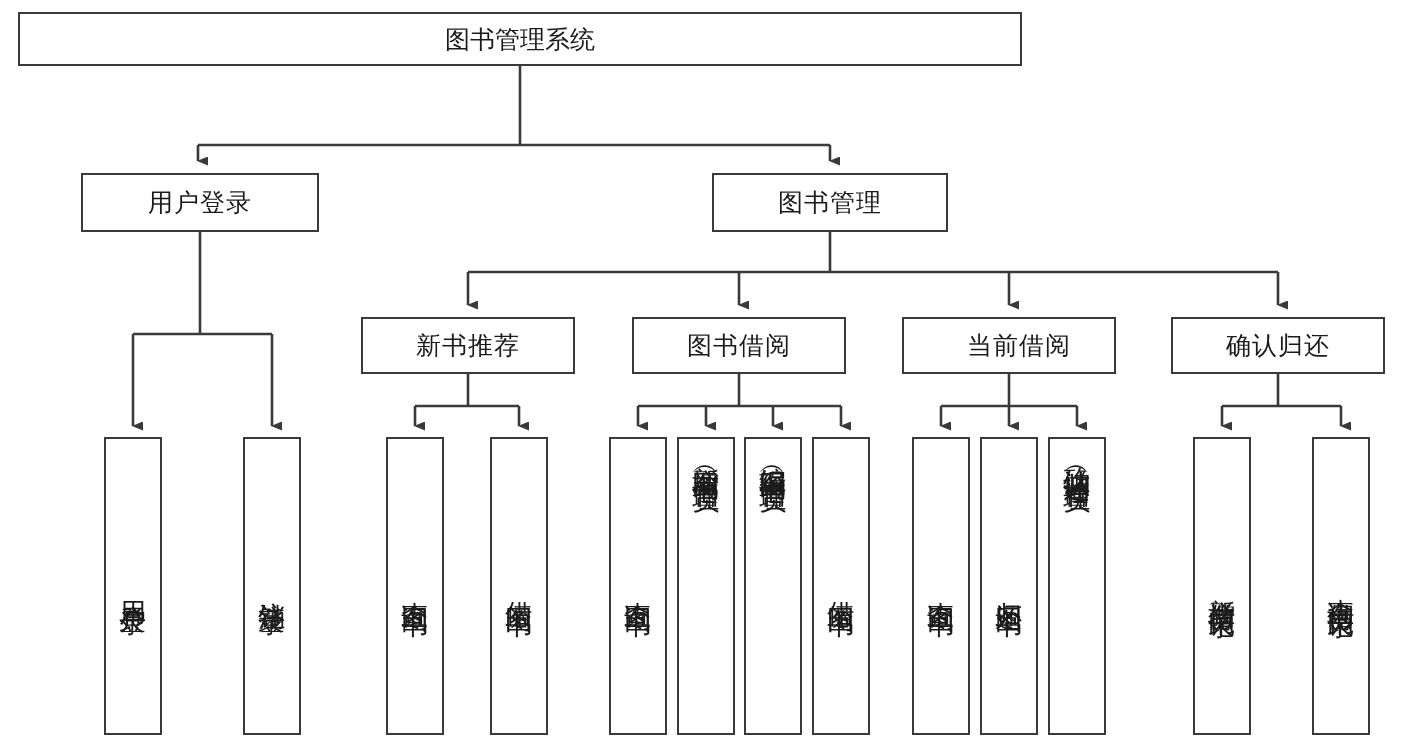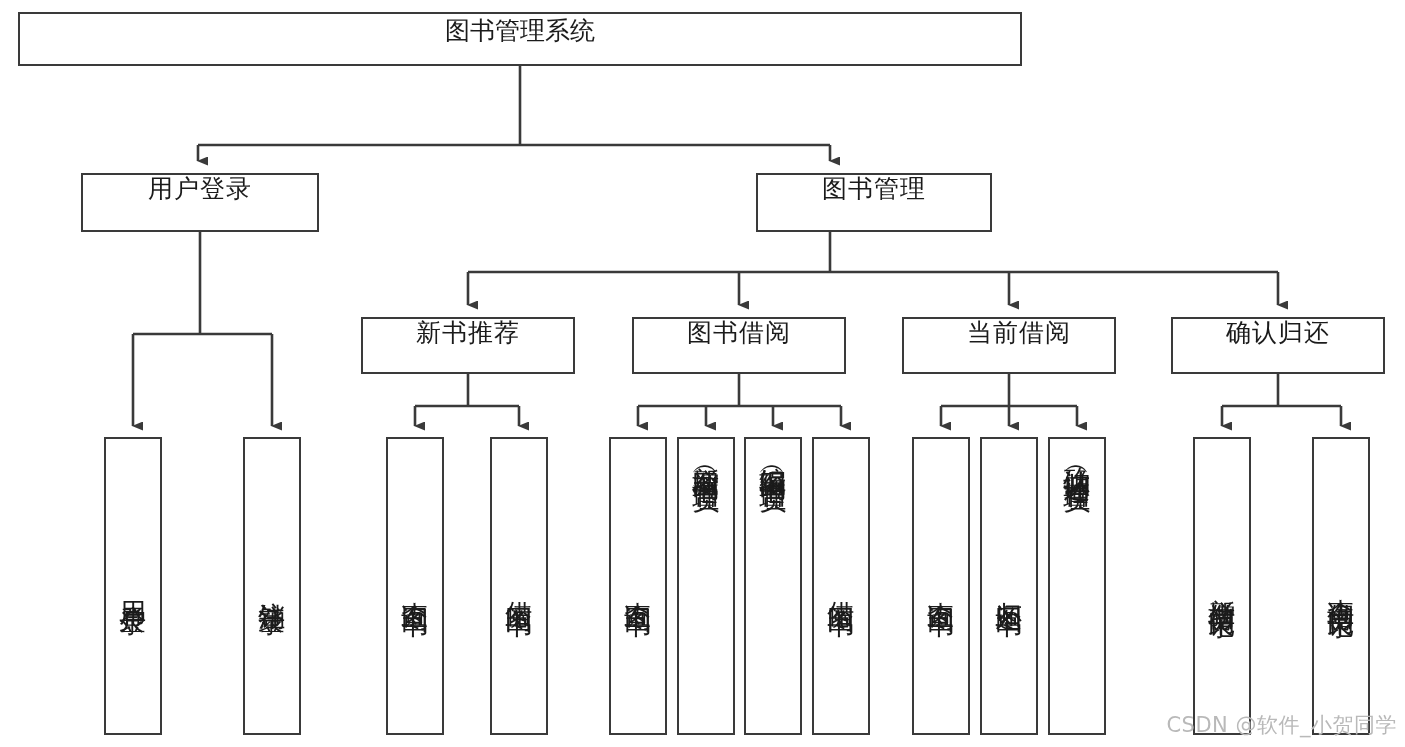--- a/index.html
+++ b/index.html
@@ -35,7 +35,7 @@
     background: #ffffff;
     border: 2.4px solid #3a3a3a;
     display: flex;
-    align-items: flex-start;
+    align-items: center;
     justify-content: center;
     color: #1b1b1b;
   }

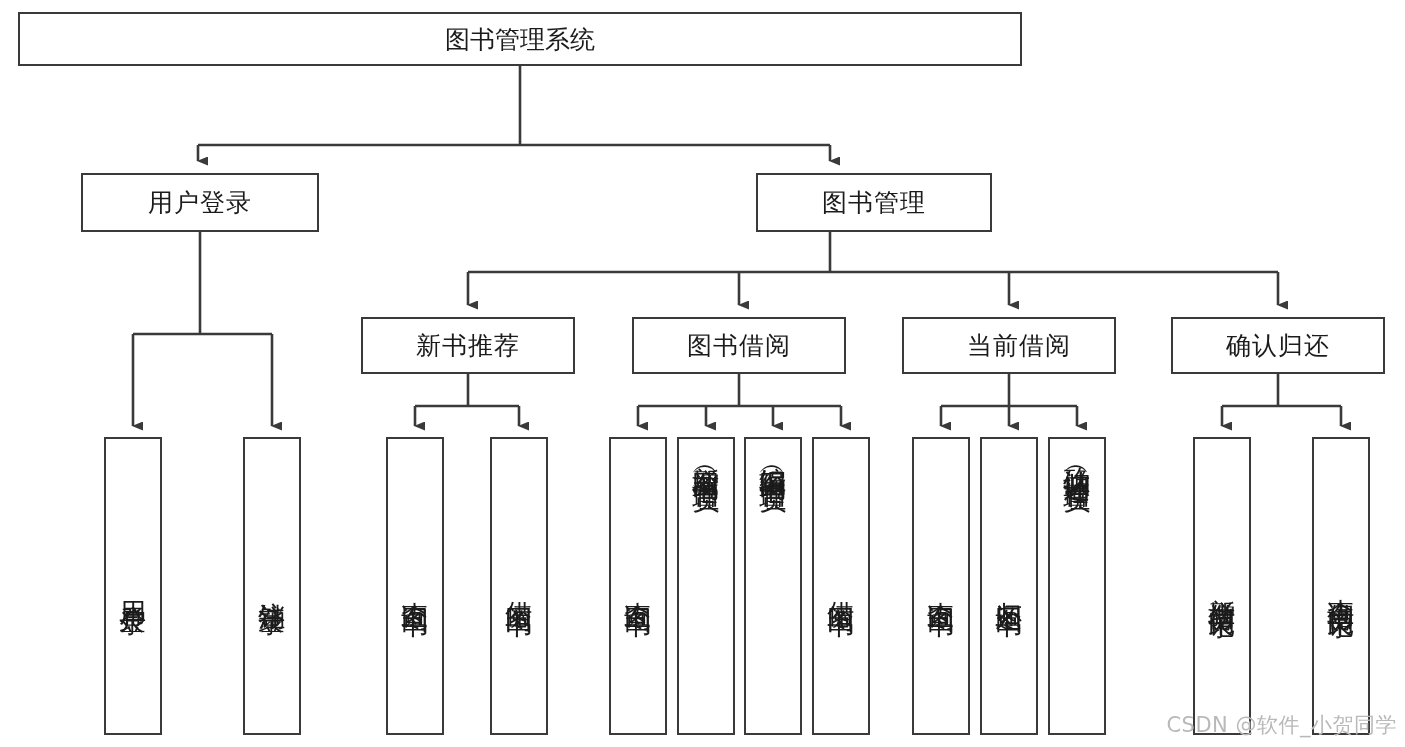--- a/index.html
+++ b/index.html
@@ -144,7 +144,7 @@
     <span>用户登录</span>
   </div>
 
-  <div class="node h-node" style="left:712px; top:173px; width:236px; height:59px;margin-left:44px;">
+  <div class="node h-node" style="left:712px; top:173px; width:236px; height:59px;">
     <span>图书管理</span>
   </div>
 

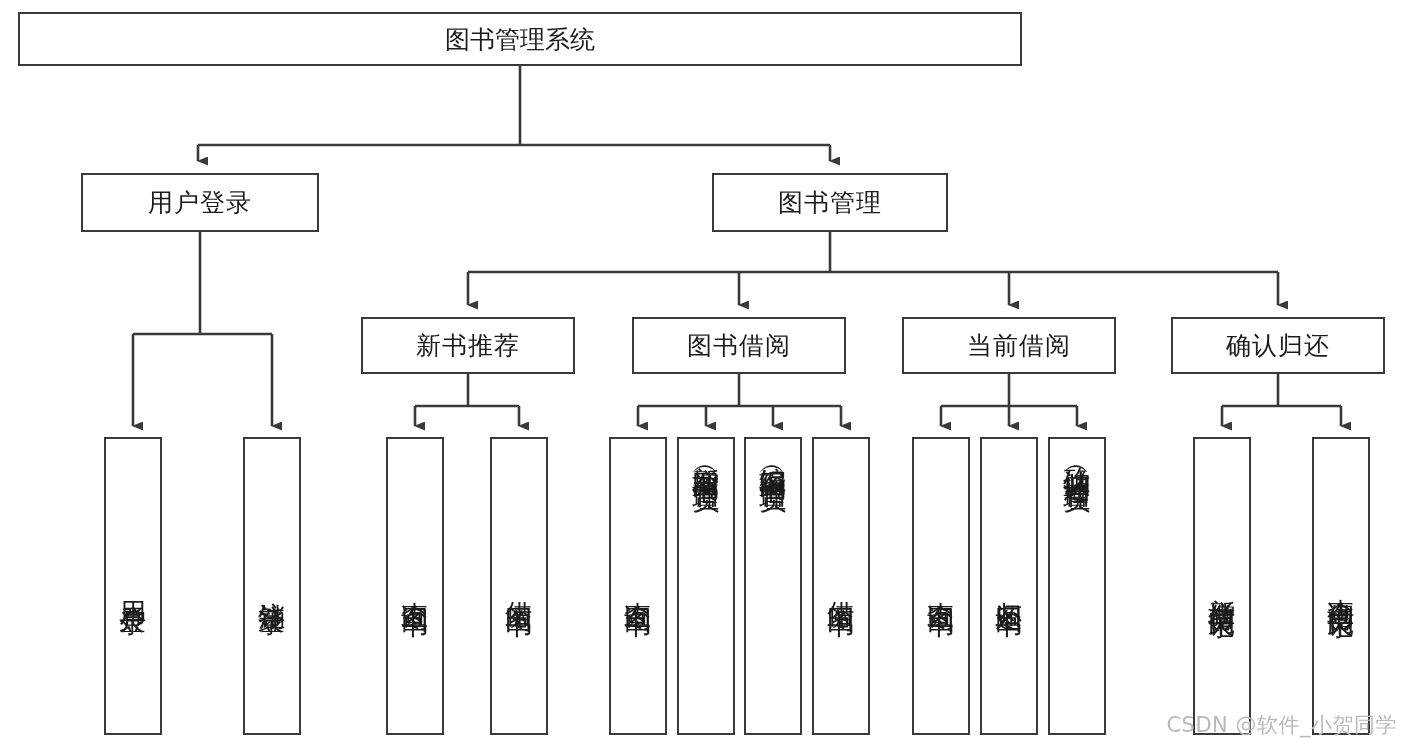--- a/index.html
+++ b/index.html
@@ -216,7 +216,6 @@
     <span class="v-text">查询借阅记录</span>
   </div>
 
-  <div id="watermark">CSDN @软件_小贺同学</div>
 
 </div>
 

